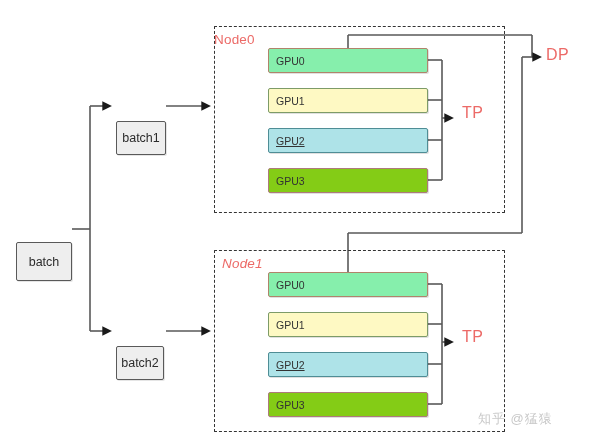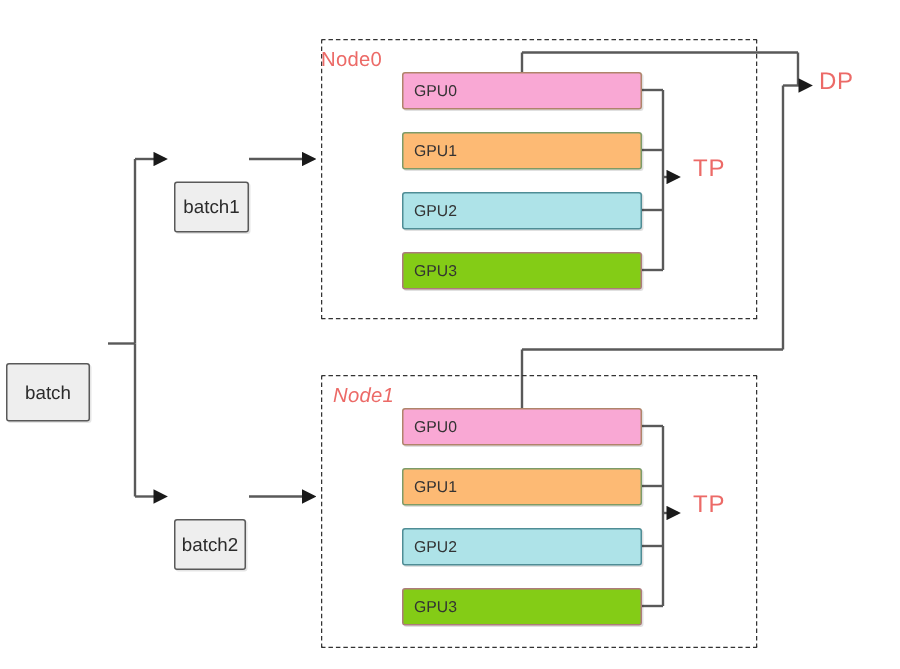--- a/index.html
+++ b/index.html
@@ -63,7 +63,7 @@
     padding-left: 7px;
     box-shadow: 1px 1px 0 rgba(0,0,0,0.12);
   }
-  .gpu.c-orange { background: #f9a8d4; border-color: #b0846a; }
+  .gpu.c-orange { background: #86efac; border-color: #b0846a; }
   .gpu.c-green  { background: #fdba74; border-color: #7d9b68; }
   .gpu.c-cyan   { background: #aee3e8; border-color: #4f8d95; }
   .gpu.c-pink   { background: #84cc16; border-color: #ad7b7b; }

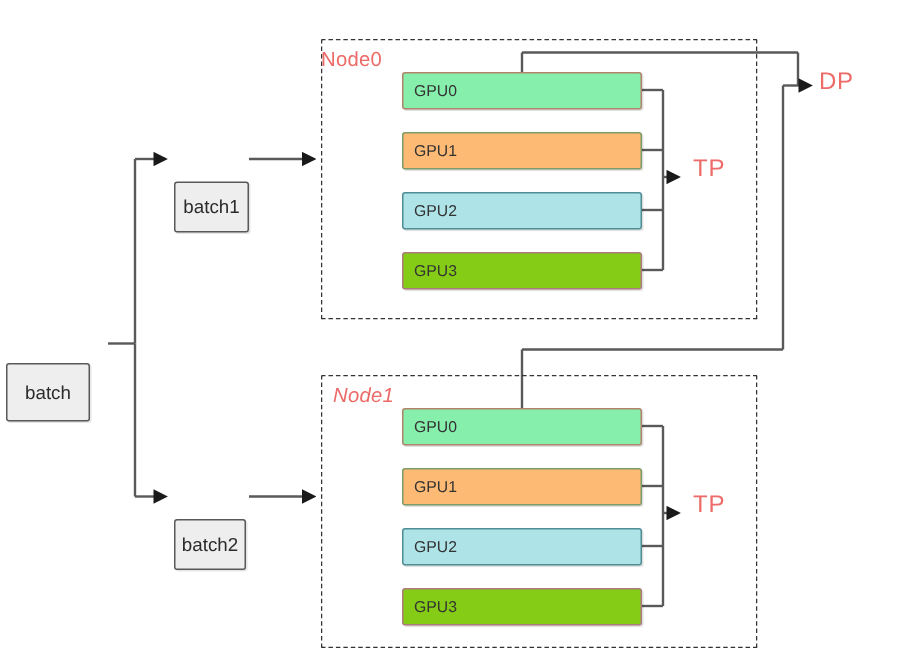--- a/index.html
+++ b/index.html
@@ -64,7 +64,7 @@
     box-shadow: 1px 1px 0 rgba(0,0,0,0.12);
   }
   .gpu.c-orange { background: #86efac; border-color: #b0846a; }
-  .gpu.c-green  { background: #fdba74; border-color: #7d9b68; }
+  .gpu.c-green  { background: #fef9c3; border-color: #7d9b68; }
   .gpu.c-cyan   { background: #aee3e8; border-color: #4f8d95; }
   .gpu.c-pink   { background: #84cc16; border-color: #ad7b7b; }
   .tag {

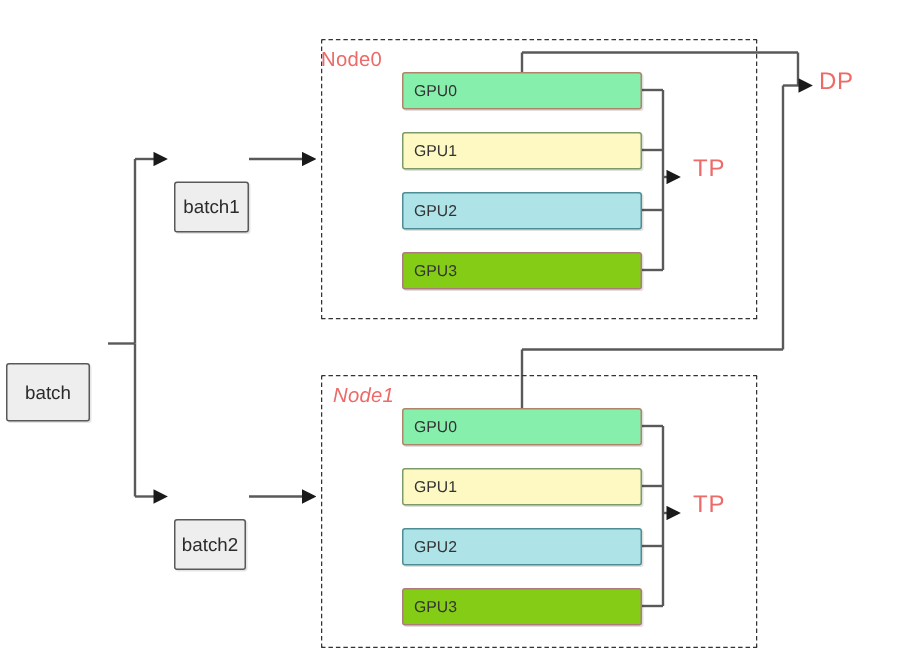--- a/index.html
+++ b/index.html
@@ -65,7 +65,7 @@
   }
   .gpu.c-orange { background: #86efac; border-color: #b0846a; }
   .gpu.c-green  { background: #fef9c3; border-color: #7d9b68; }
-  .gpu.c-cyan   { background: #aee3e8; border-color: #4f8d95; }
+  .gpu.c-cyan   { background: #aee3e8; border-color: #4f8d95; text-decoration: underline; }
   .gpu.c-pink   { background: #84cc16; border-color: #ad7b7b; }
   .tag {
     position: absolute;

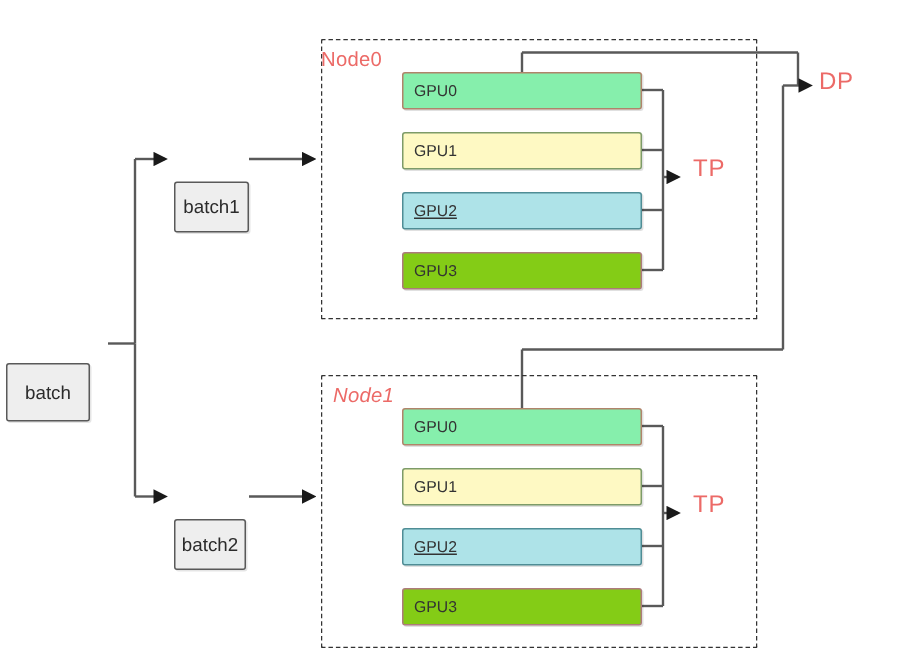--- a/index.html
+++ b/index.html
@@ -134,7 +134,7 @@
     </g>
   </svg>
 
-  <div class="box" style="left:4px; top:210px; width:56px; height:39px;">batch</div>
+  <div class="box" style="left:16px; top:210px; width:56px; height:39px;">batch</div>
   <div class="box" style="left:116px; top:89px; width:50px; height:34px;">batch1</div>
   <div class="box" style="left:116px; top:314px; width:48px; height:34px;">batch2</div>
 

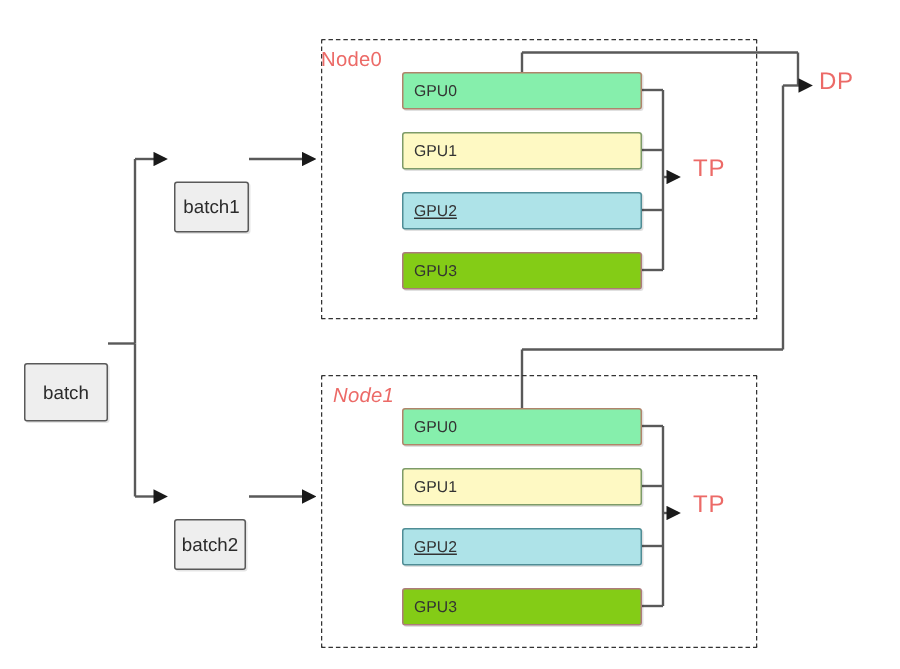--- a/index.html
+++ b/index.html
@@ -160,6 +160,7 @@
 
   <div class="tag" style="left:546px; top:46px;">DP</div>
 
+  <div class="watermark" style="left:478px; top:410px;">知乎 @猛猿</div>
 
 </div>
 

